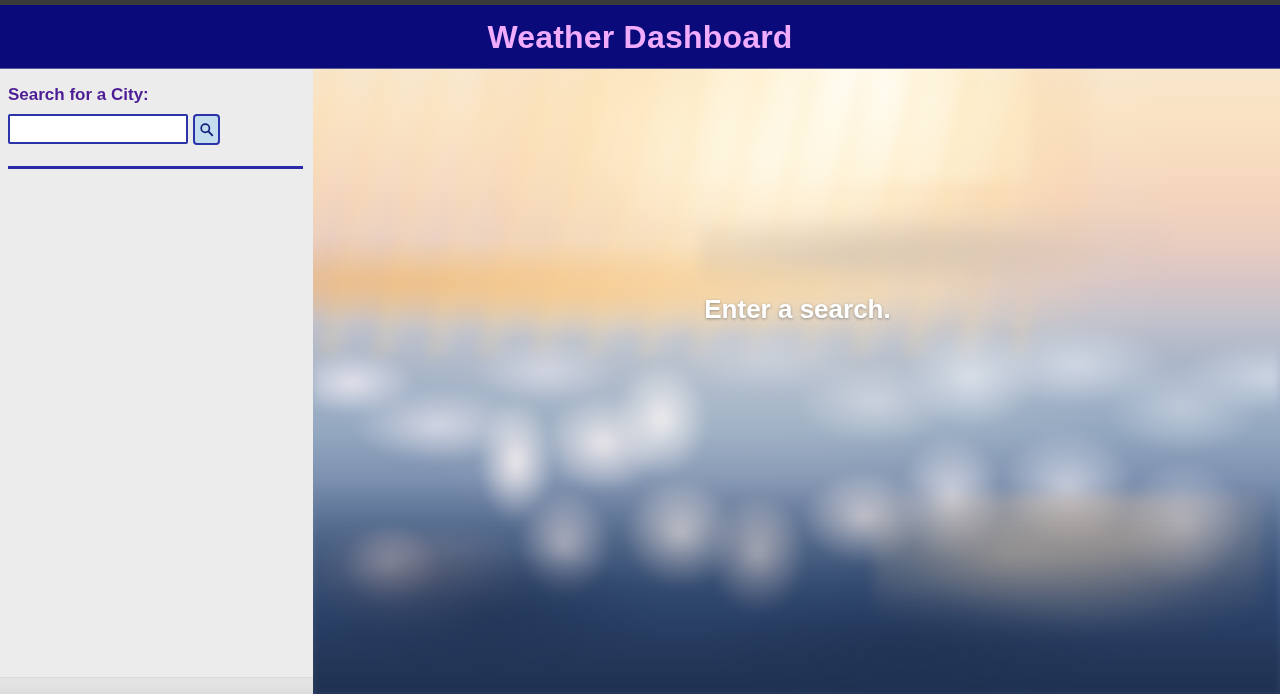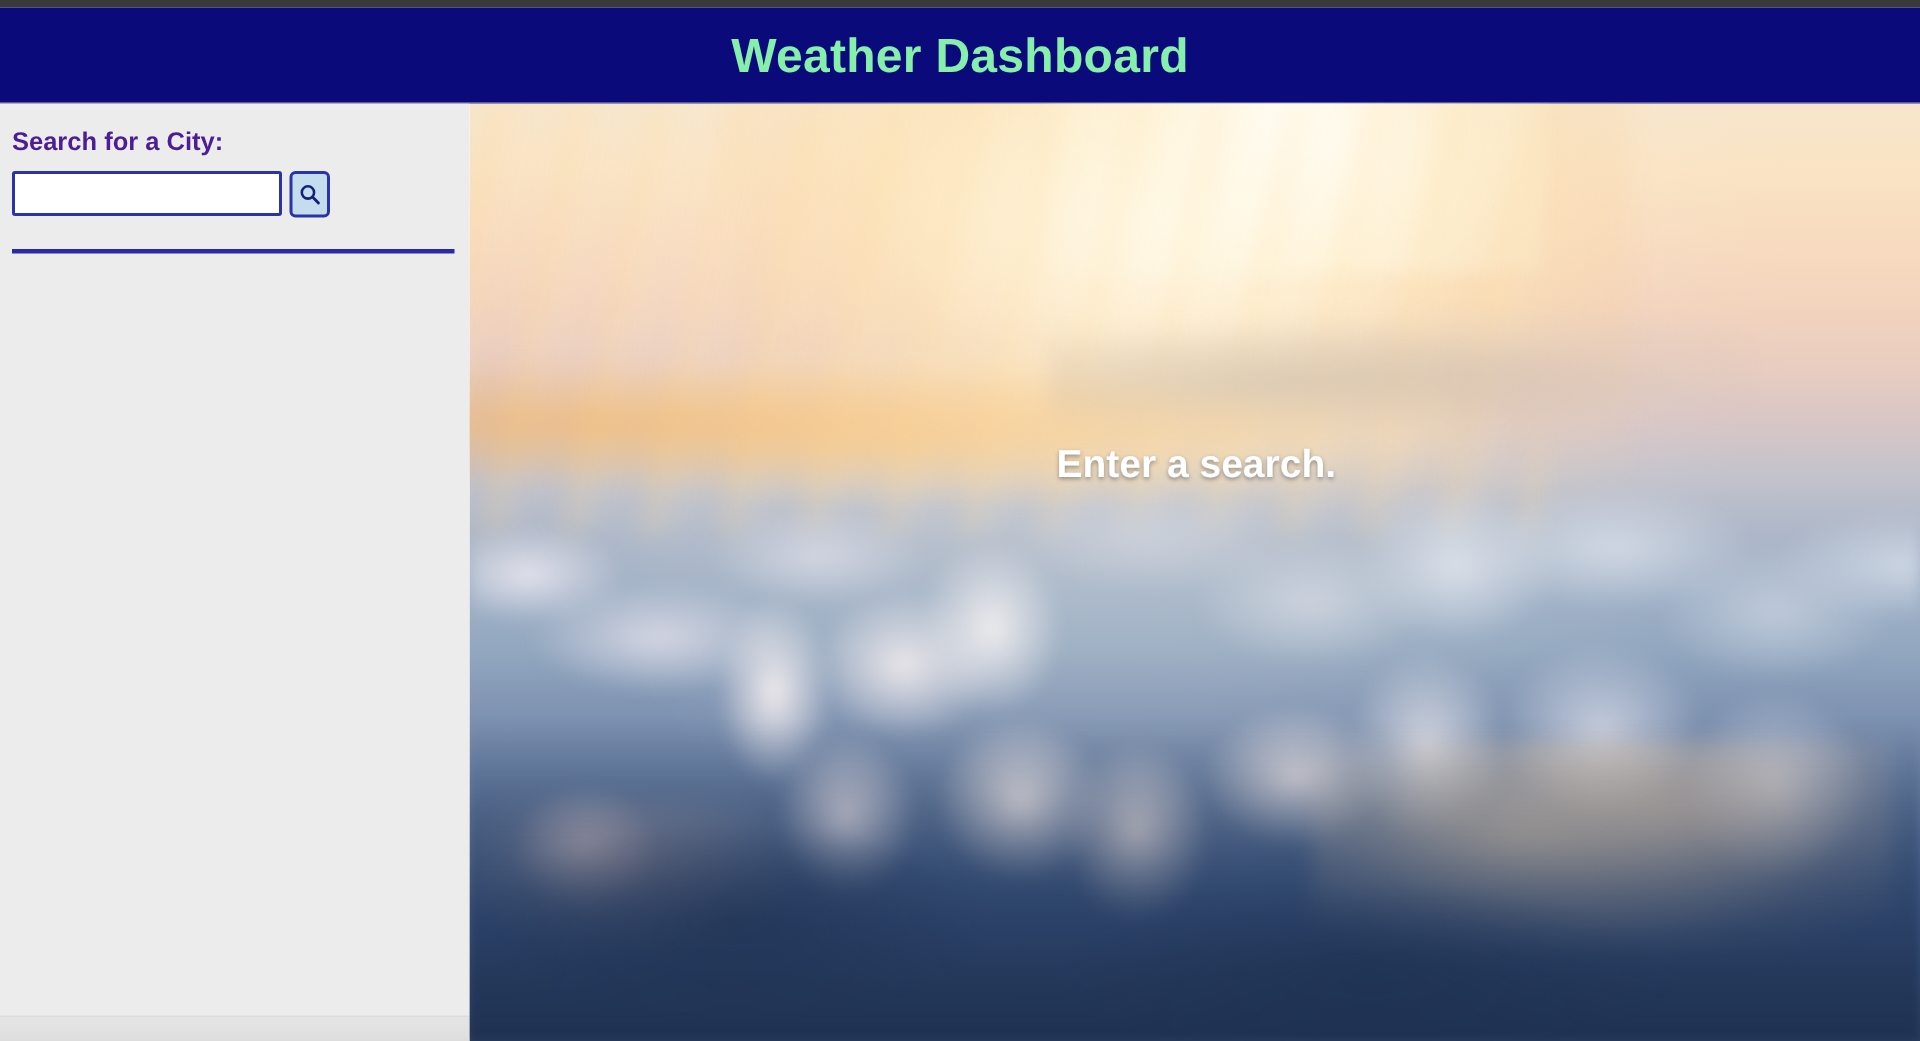--- a/index.html
+++ b/index.html
@@ -41,7 +41,7 @@
     border-bottom: 1px solid #5a5a9a;
   }
   .header-title {
-    color: #86efac;
+    color: #f0abfc;
     font-size: 32px;
     font-weight: bold;
     letter-spacing: 0.2px;

